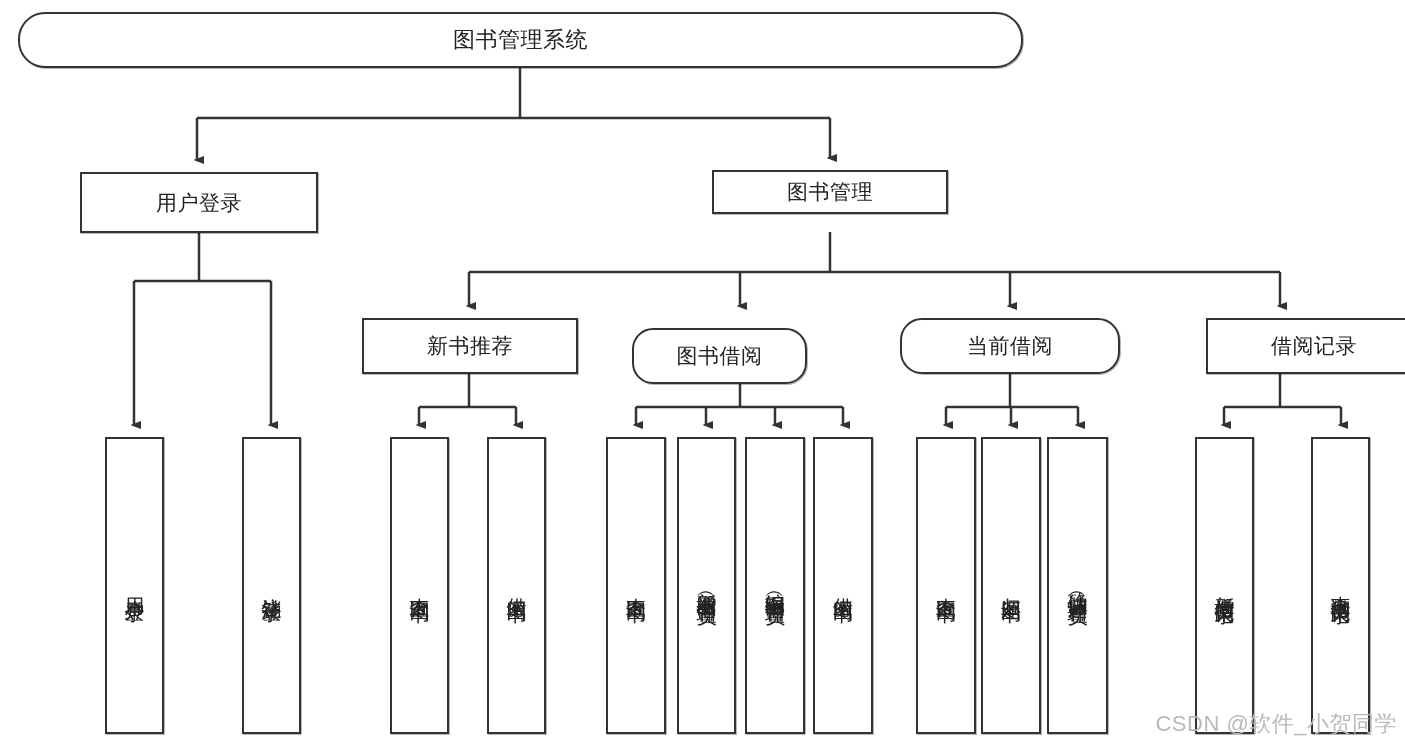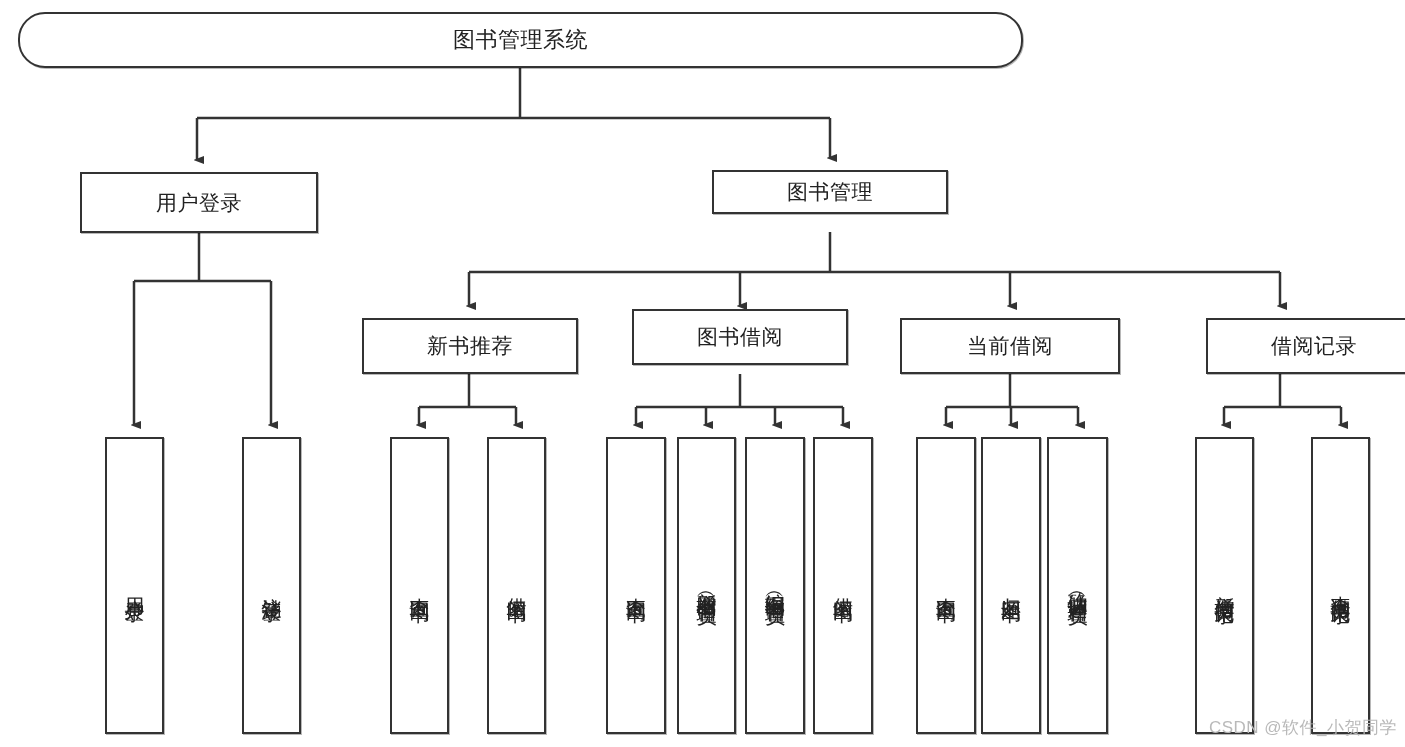--- a/index.html
+++ b/index.html
@@ -139,7 +139,7 @@
   <div class="node h" style="left:362px; top:318px; width:216px; height:56px;justify-content:center;">
     <span class="label">新书推荐</span>
   </div>
-  <div class="node h" style="left:632px; top:309px; width:216px; height:56px;">
+  <div class="node h" style="left:632px; top:328px; width:175px; height:56px;border-radius:21px;">
     <span class="label">图书借阅</span>
   </div>
   <div class="node h" style="left:900px; top:318px; width:220px; height:56px;">

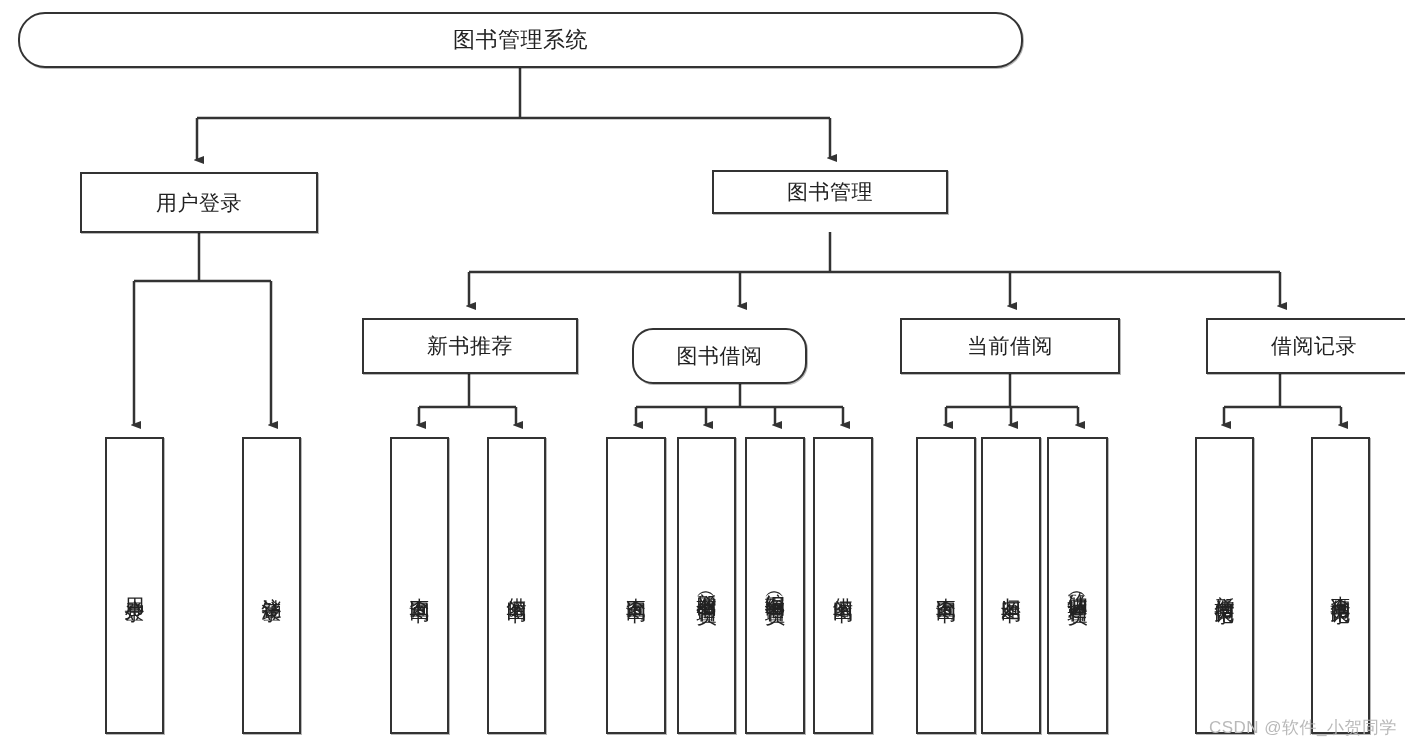--- a/index.html
+++ b/index.html
@@ -142,7 +142,7 @@
   <div class="node h" style="left:632px; top:328px; width:175px; height:56px;border-radius:21px;">
     <span class="label">图书借阅</span>
   </div>
-  <div class="node h" style="left:900px; top:318px; width:220px; height:56px;">
+  <div class="node h" style="left:900px; top:318px; width:220px; height:56px;border-radius:22px;">
     <span class="label">当前借阅</span>
   </div>
   <div class="node h" style="left:1206px; top:318px; width:216px; height:56px;">

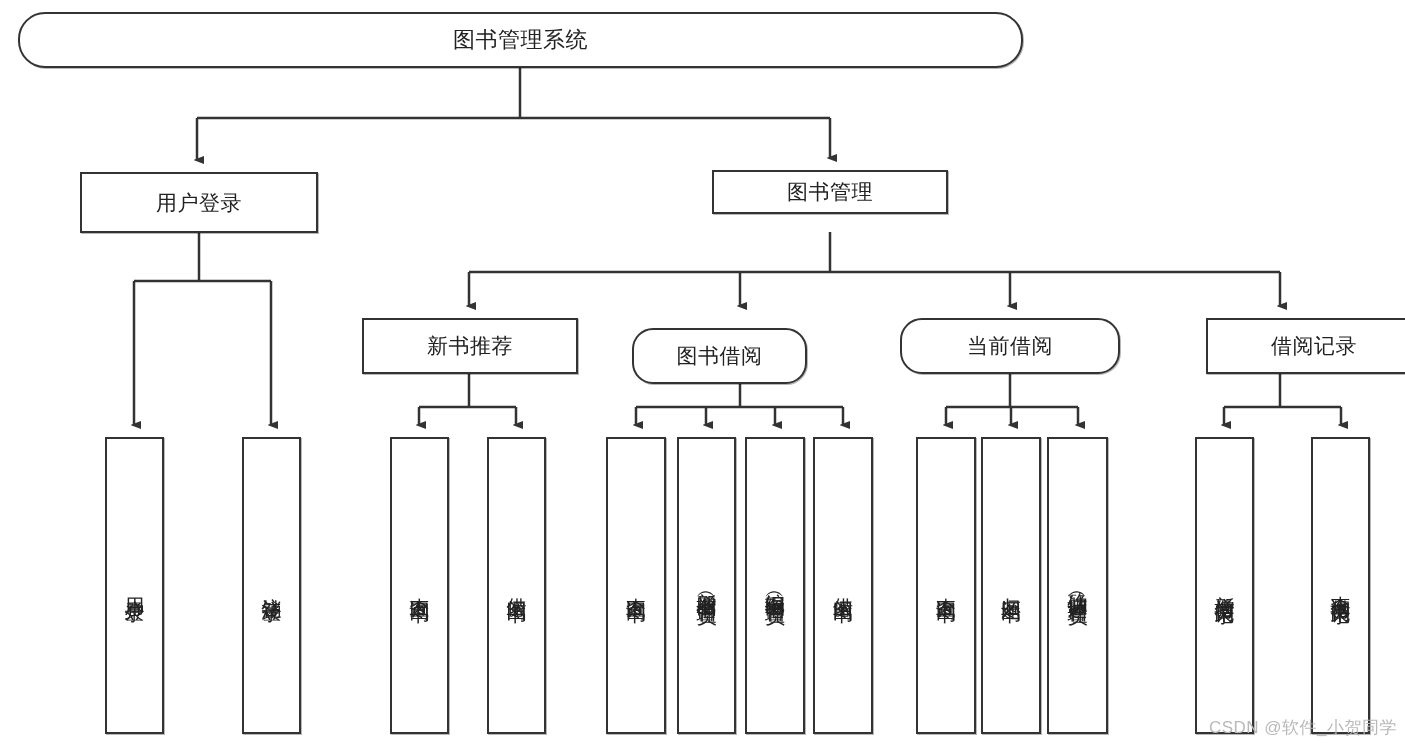--- a/index.html
+++ b/index.html
@@ -63,7 +63,7 @@
     position: absolute;
     right: 8px;
     bottom: 8px;
-    font-size: 17px;
+    font-size: 22px;
     color: #b9b9b9;
     letter-spacing: 0.5px;
     white-space: nowrap;

